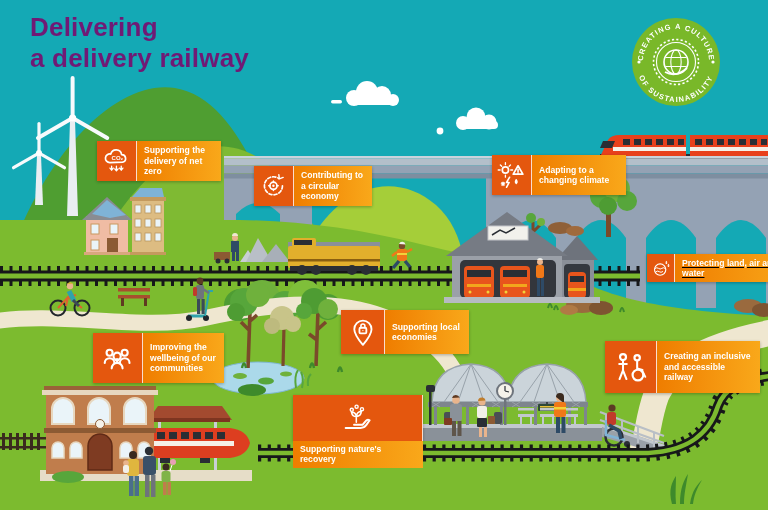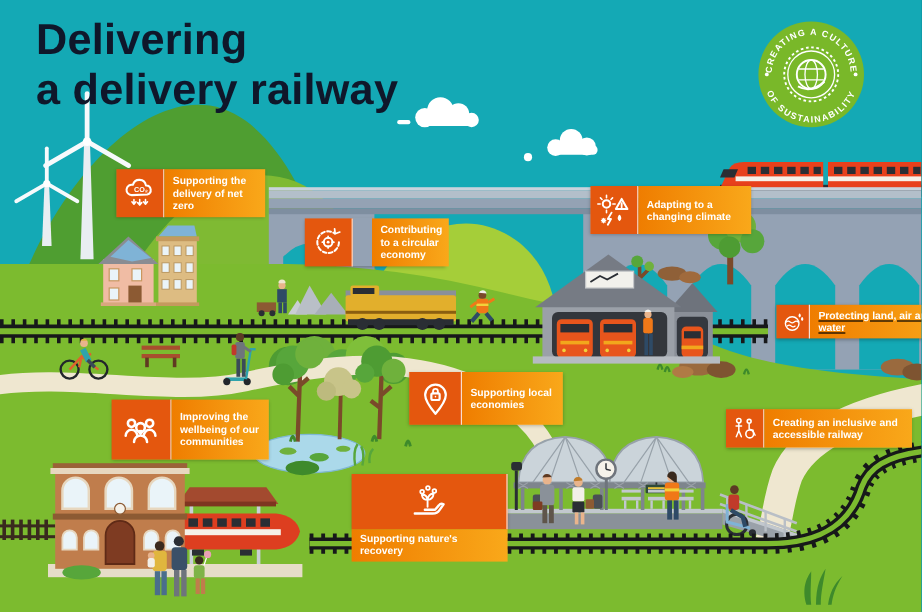--- a/index.html
+++ b/index.html
@@ -6,8 +6,8 @@
   .stage{position:relative;width:768px;height:510px;overflow:hidden;background:#14A9B5;
          font-family:"Liberation Sans",sans-serif;}
   .scene{position:absolute;inset:0;z-index:0;}
-  .title{position:absolute;left:30px;top:12px;z-index:2;color:#0f172a;font-weight:bold;
-         font-size:36px;line-height:1.18;letter-spacing:.2px;}
+  .title{position:absolute;left:30px;top:12px;z-index:2;color:#701a75;font-weight:bold;
+         font-size:26px;line-height:1.18;letter-spacing:.2px;}
   .badge{position:absolute;left:626px;top:12px;width:100px;height:100px;z-index:2;}
   .callout{position:absolute;display:flex;z-index:3;box-shadow:0 1px 3px rgba(0,0,0,.28);}
   .callout .ico{height:100%;aspect-ratio:1/1;flex:0 0 auto;background:#E4570E;

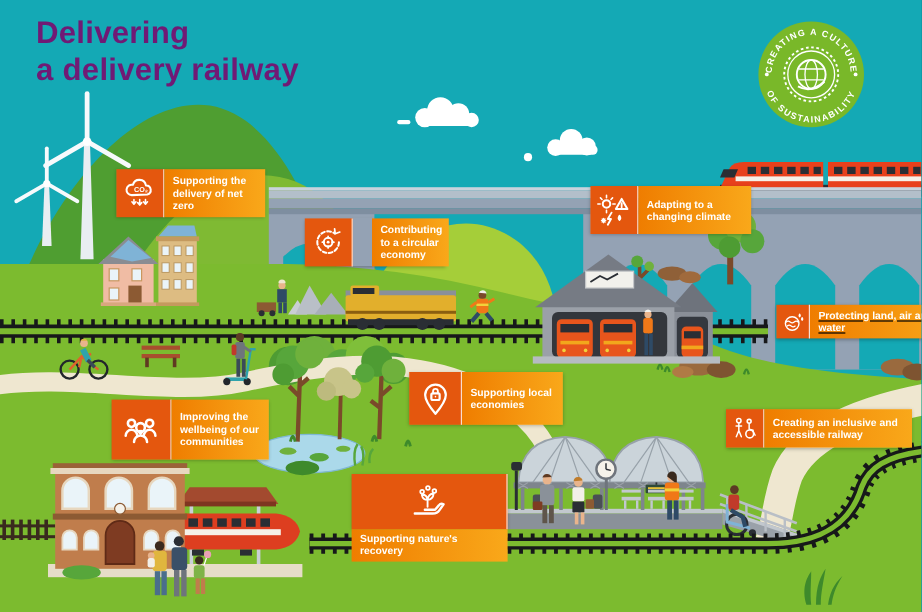--- a/index.html
+++ b/index.html
@@ -18,7 +18,7 @@
   .callout .txt{flex:1;display:flex;align-items:center;background:linear-gradient(90deg,#EF7D00,#F9A81A);
          color:#fff;font-weight:bold;font-size:8.6px;line-height:1.22;padding:3px 5px 3px 7px;}
   .c-netzero{left:97px;top:141px;width:124px;height:40px;}
-  .c-circular{left:254px;top:182px;width:118px;height:40px;gap:16px;}
+  .c-circular{left:254px;top:166px;width:118px;height:40px;}
   .c-climate{left:448px;top:155px;width:134px;height:40px;margin-left:44px;}
   .c-protect{left:647px;top:254px;width:150px;height:28px;text-decoration:underline;}
   .c-local{left:341px;top:310px;width:128px;height:44px;}

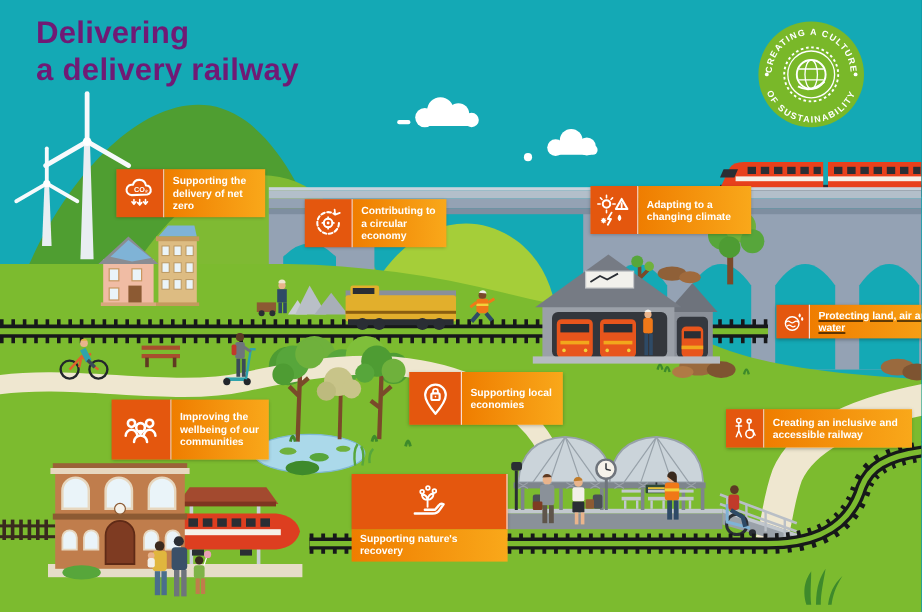--- a/index.html
+++ b/index.html
@@ -23,7 +23,7 @@
   .c-protect{left:647px;top:254px;width:150px;height:28px;text-decoration:underline;}
   .c-local{left:341px;top:310px;width:128px;height:44px;}
   .c-wellbeing{left:73px;top:333px;width:131px;height:50px;margin-left:20px;}
-  .c-inclusive{left:605px;top:341px;width:155px;height:32px;}
+  .c-inclusive{left:605px;top:341px;width:155px;height:52px;}
   .c-nature{left:293px;top:395px;width:130px;height:46px;flex-direction:column;}
 </style>
 </head>

